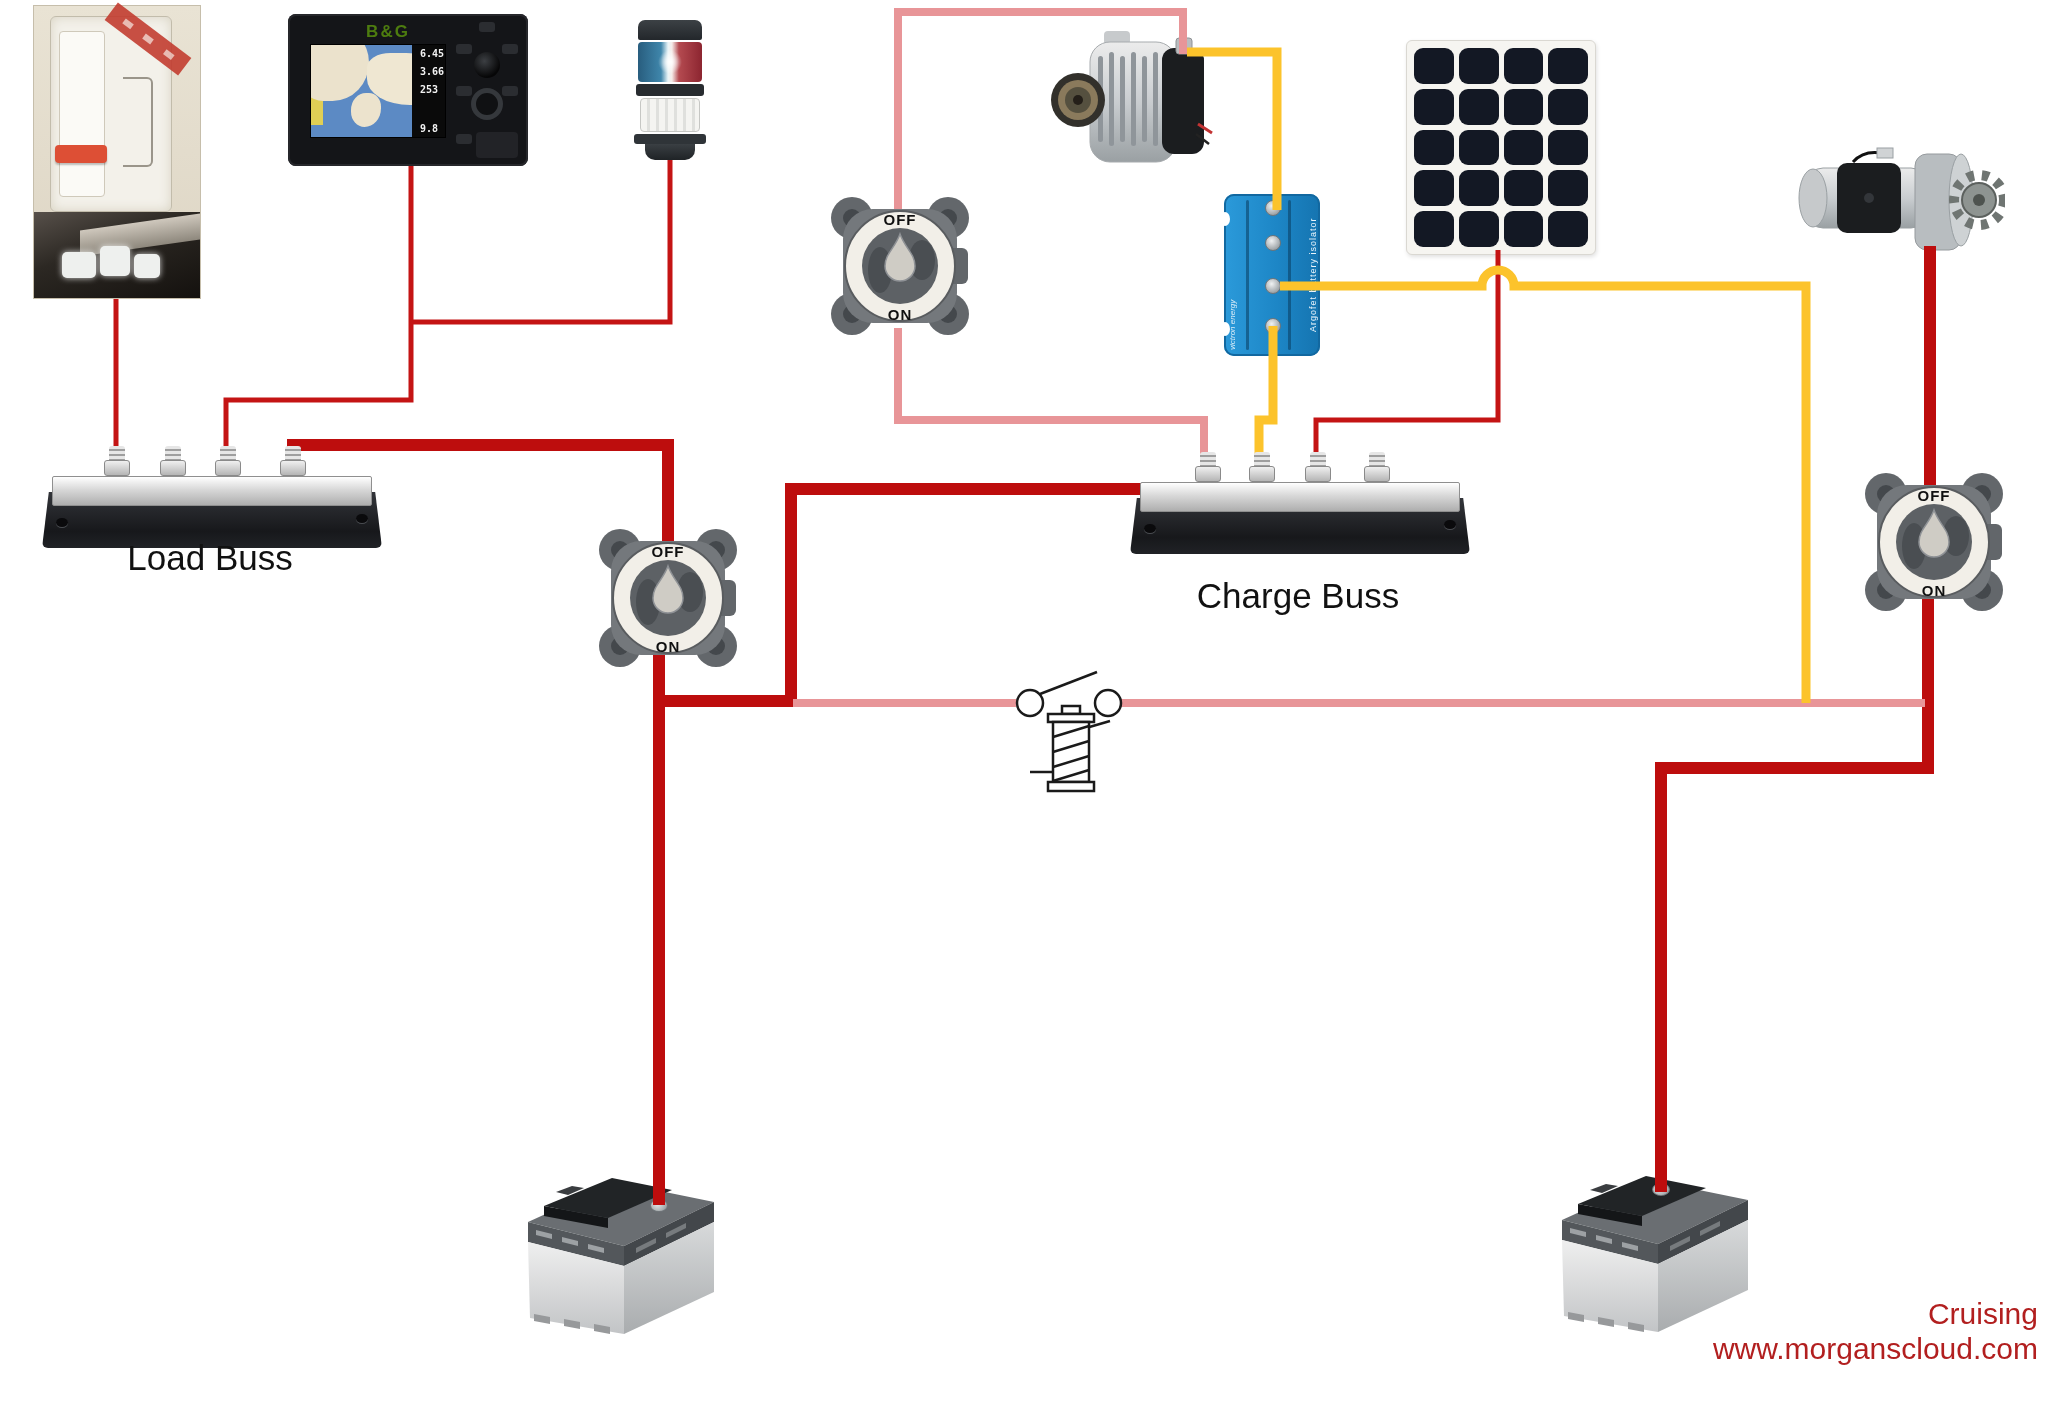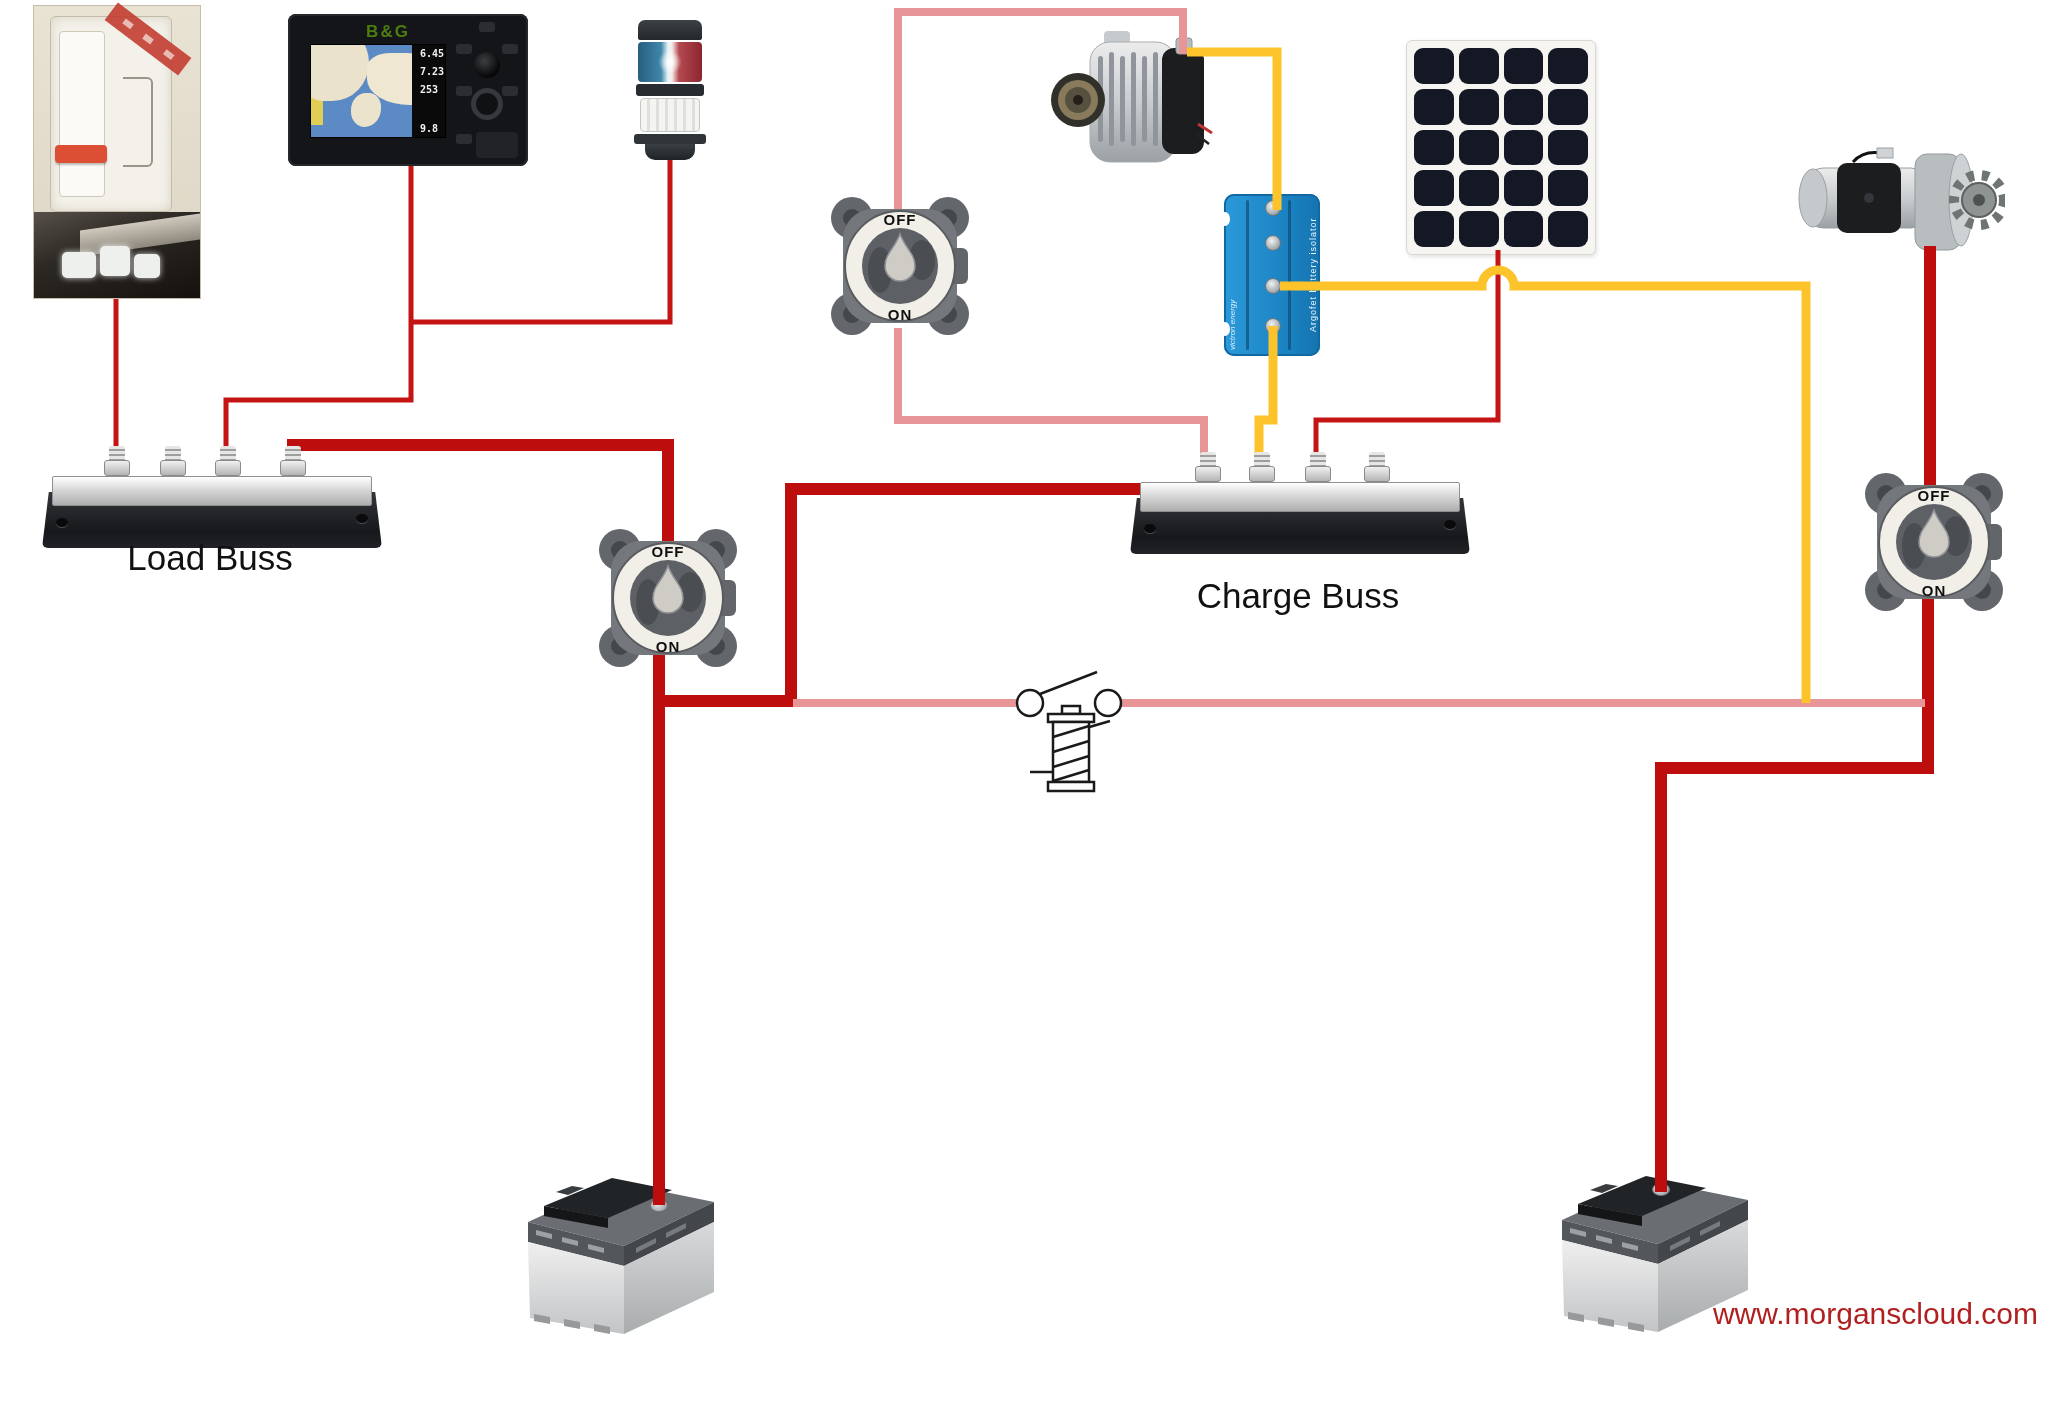--- a/index.html
+++ b/index.html
@@ -288,7 +288,7 @@
       <div class="cp-land3"></div>
       <div class="cp-data">
         <span>6.45</span>
-        <span>7.23</span>
+        <span>3.66</span>
         <span>253</span>
         <span class="last">9.8</span>
       </div>

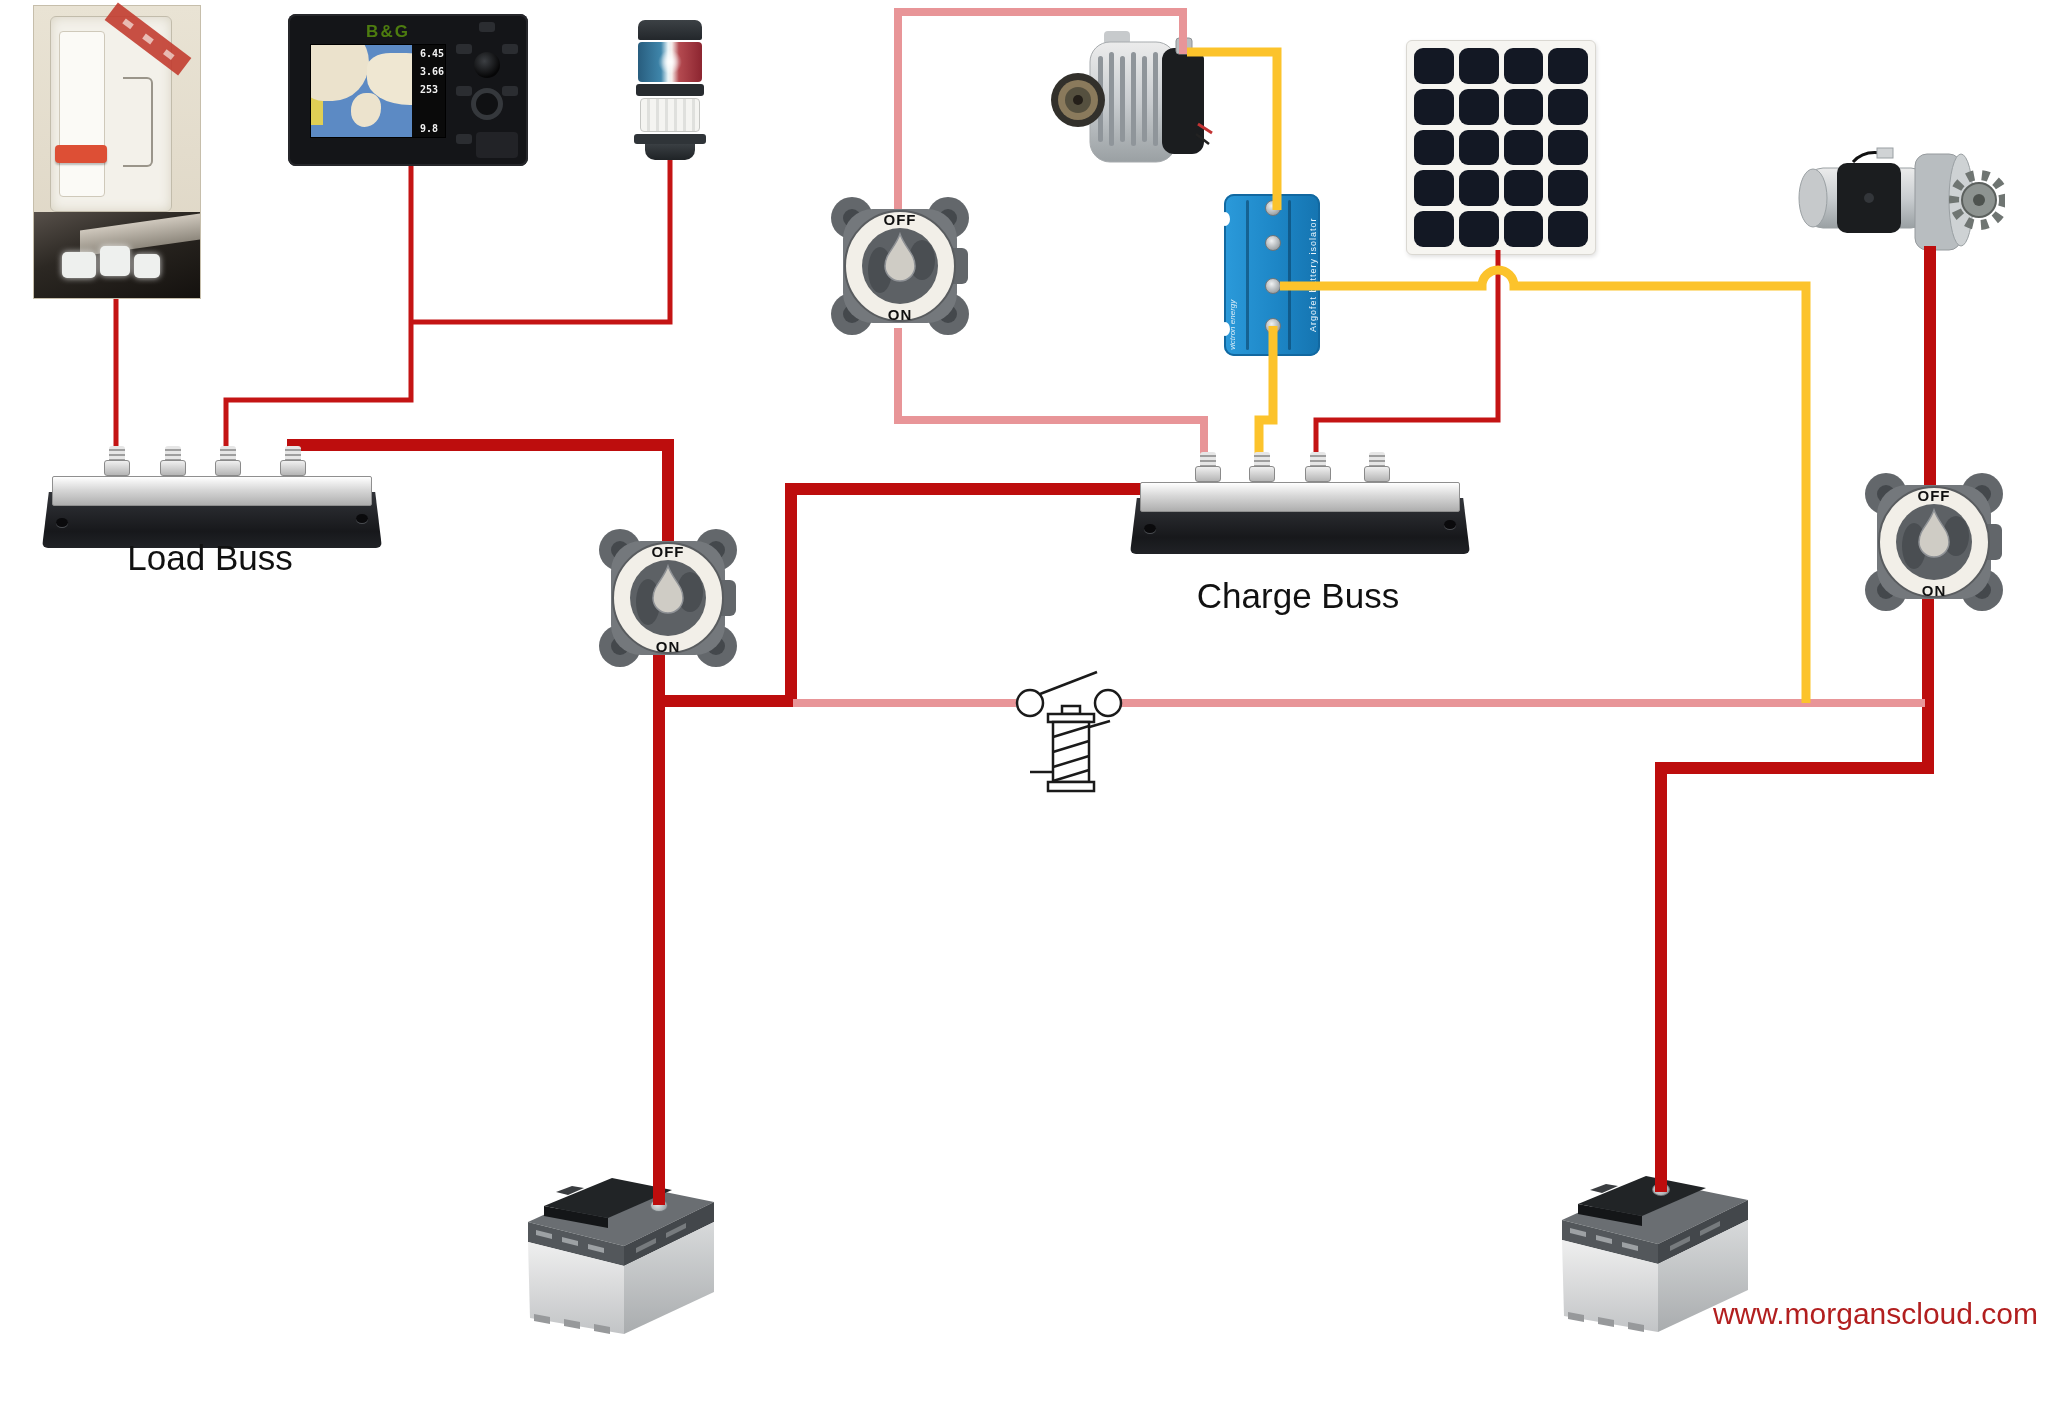--- a/index.html
+++ b/index.html
@@ -413,6 +413,7 @@
 
 
   <div class="abs z4 credit">
+    <div>Cruising</div>
     <div>www.morganscloud.com</div>
   </div>
 

